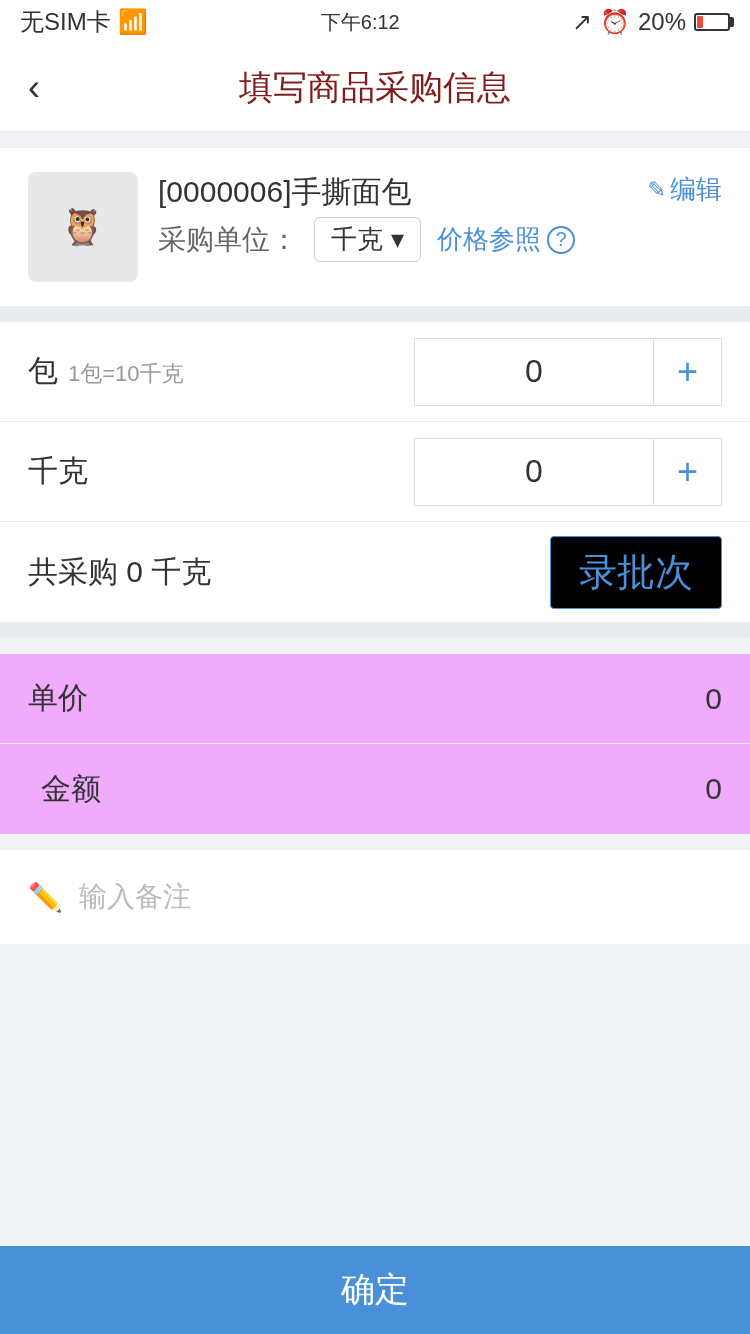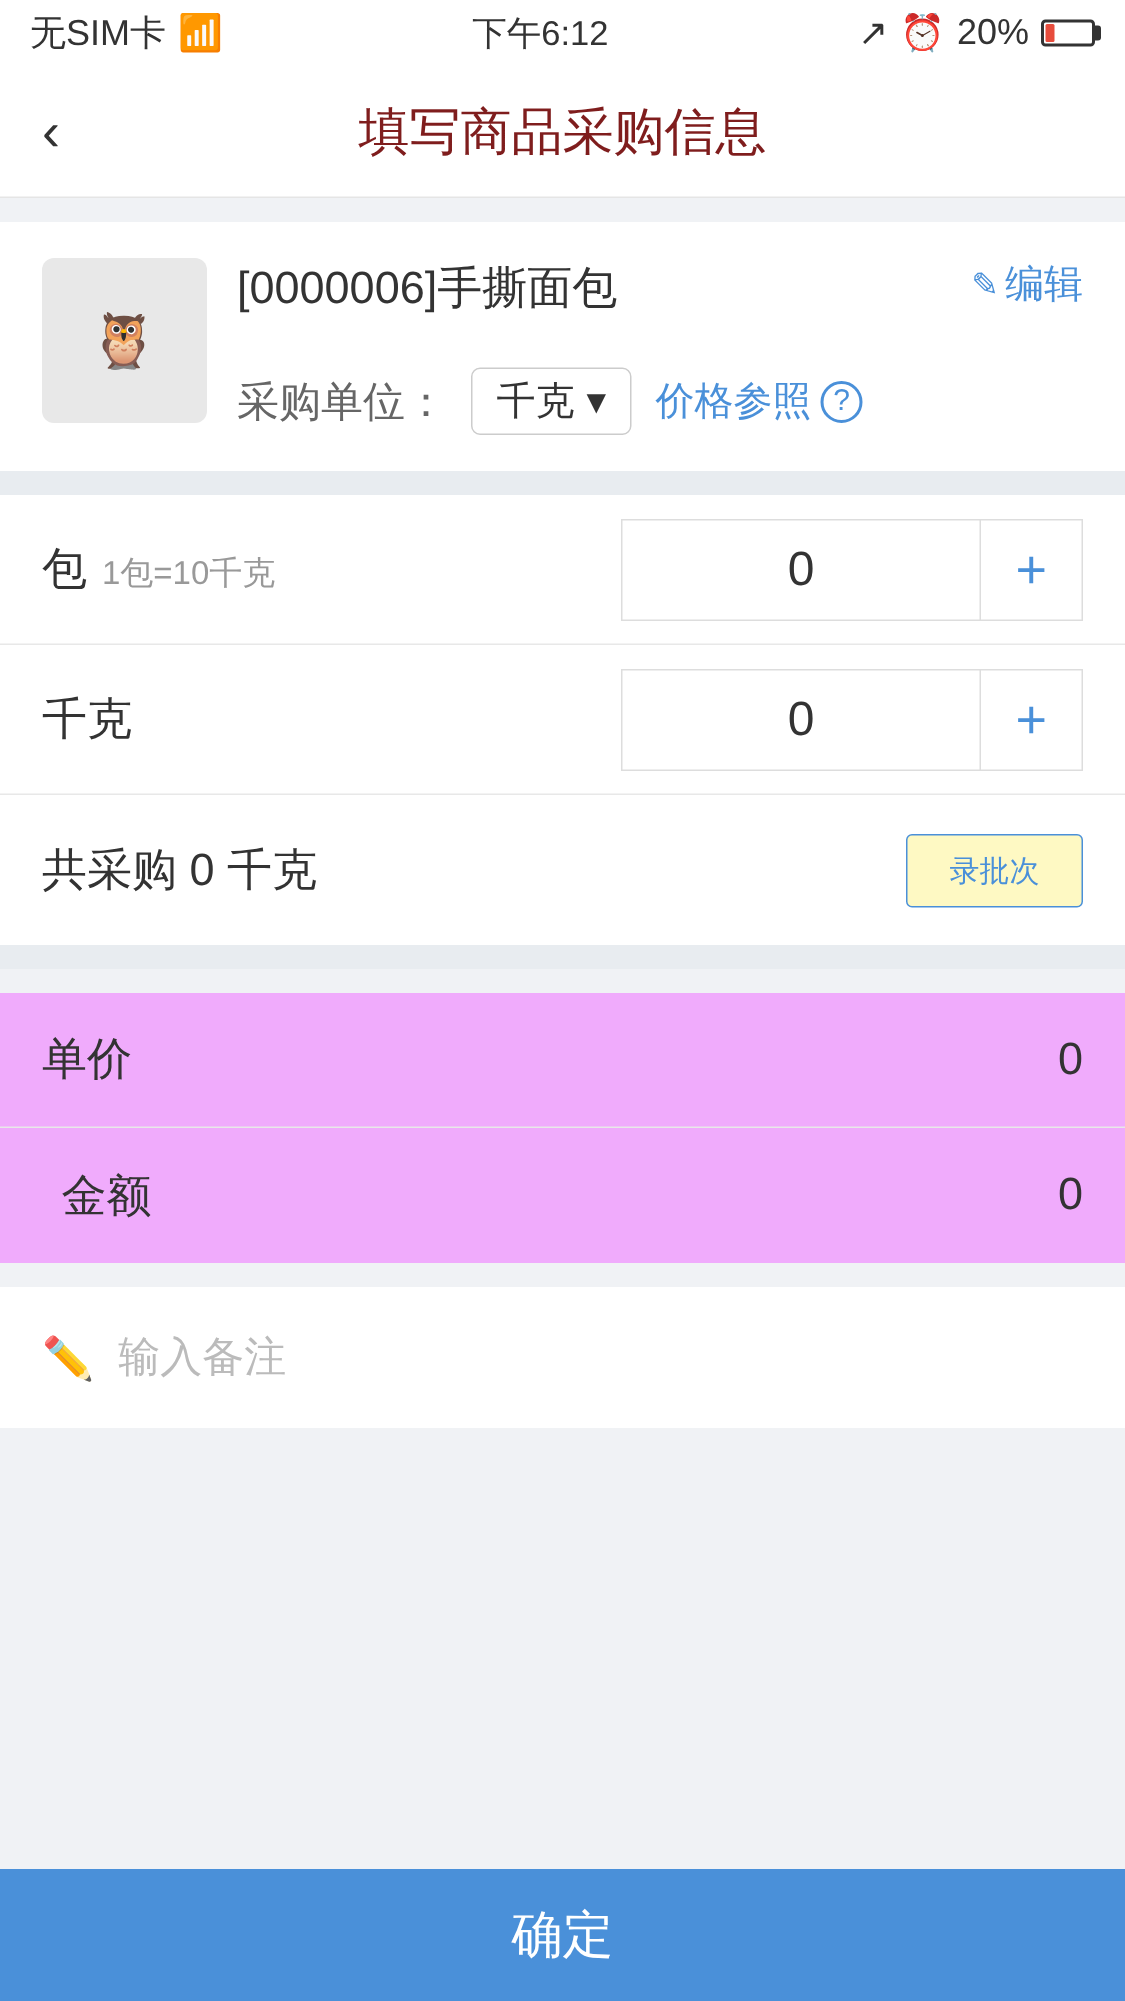--- a/index.html
+++ b/index.html
@@ -333,7 +333,7 @@
     <span>无SIM卡</span>
     <span>📶</span>
   </div>
-  <div style="font-size:23px;font-weight:500;">下午6:12</div>
+  <div style="font-size:20px;font-weight:500;">下午6:12</div>
   <div class="status-right">
     <span>↗</span>
     <span>⏰</span>

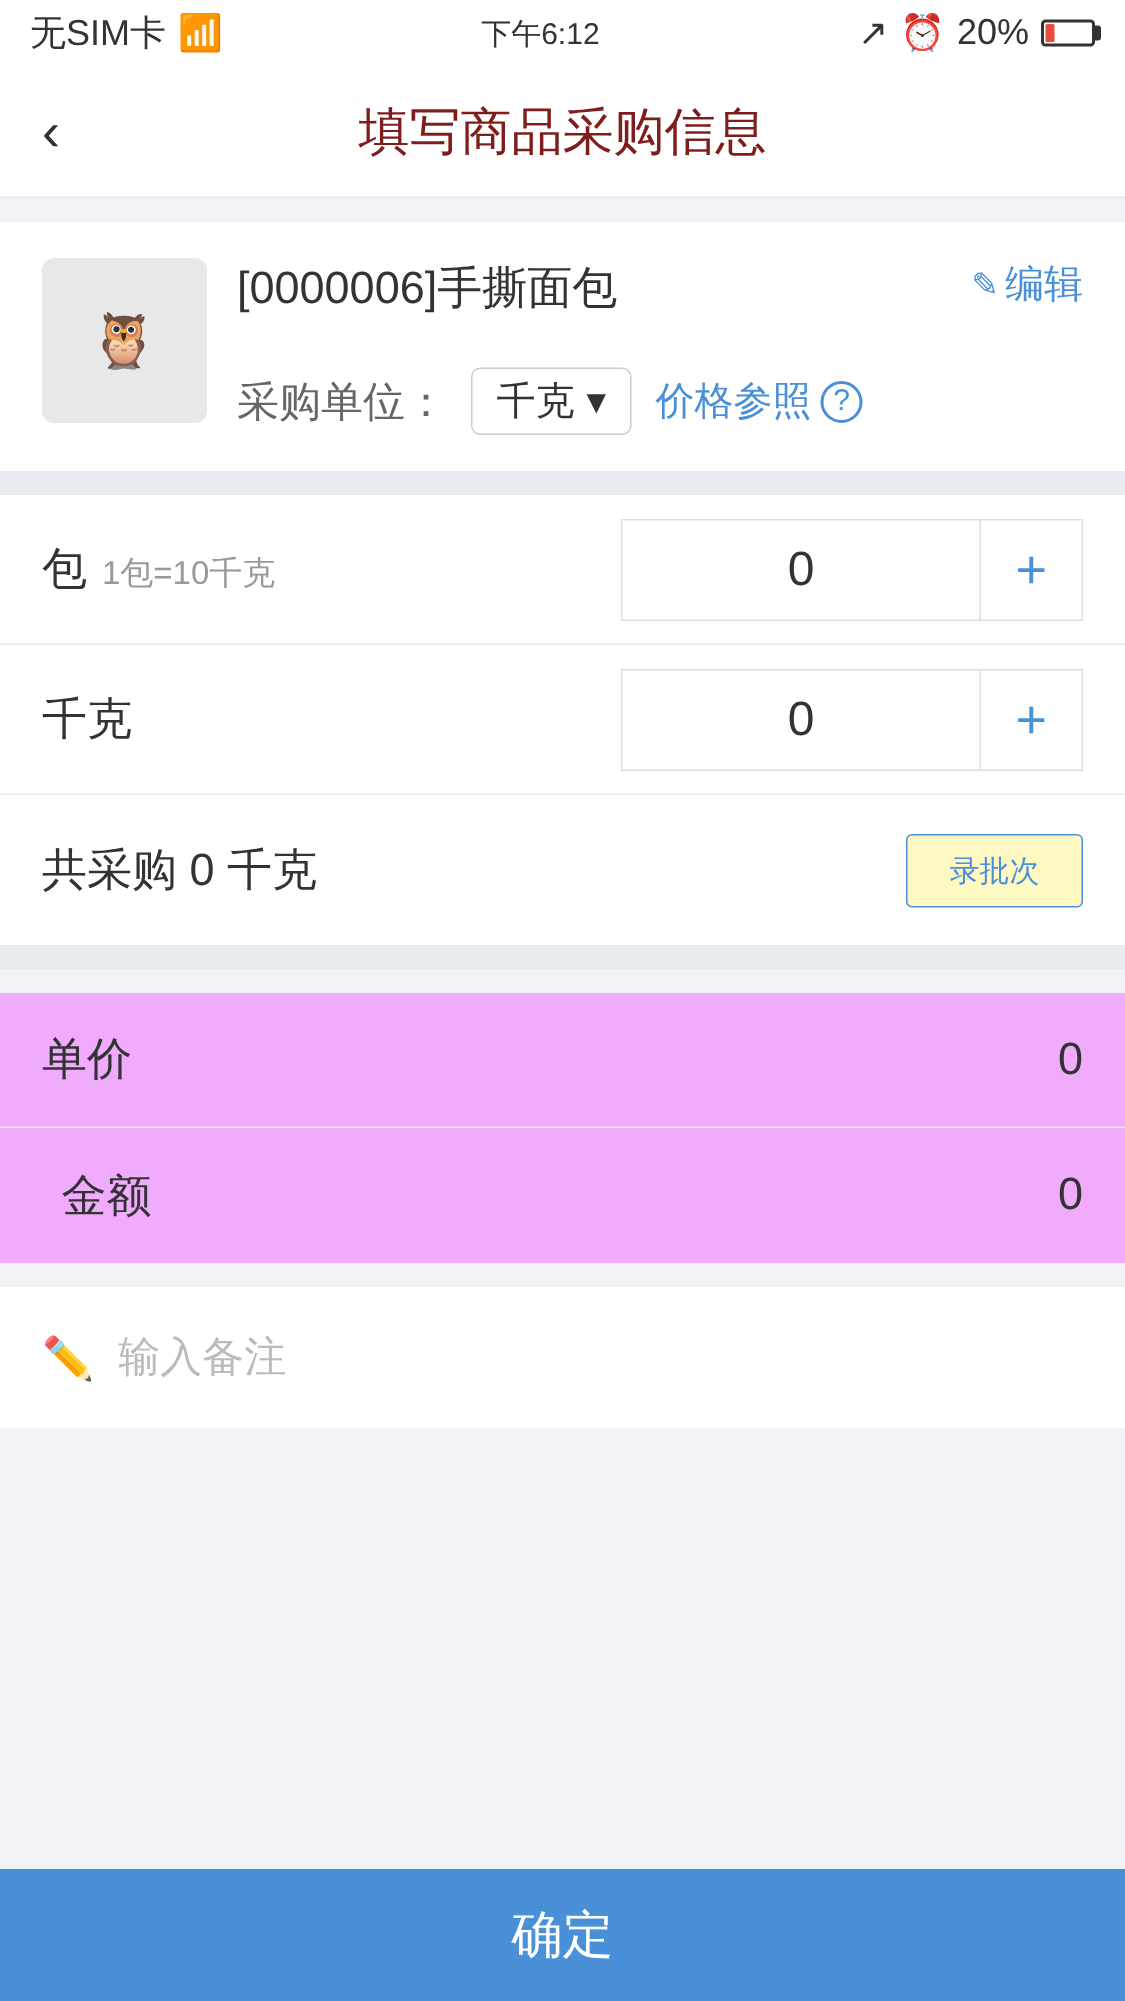--- a/index.html
+++ b/index.html
@@ -110,7 +110,7 @@
       flex: 1;
       display: flex;
       flex-direction: column;
-      gap: 32px;
+      gap: 4px;
       justify-content: center;
     }
     .product-header {

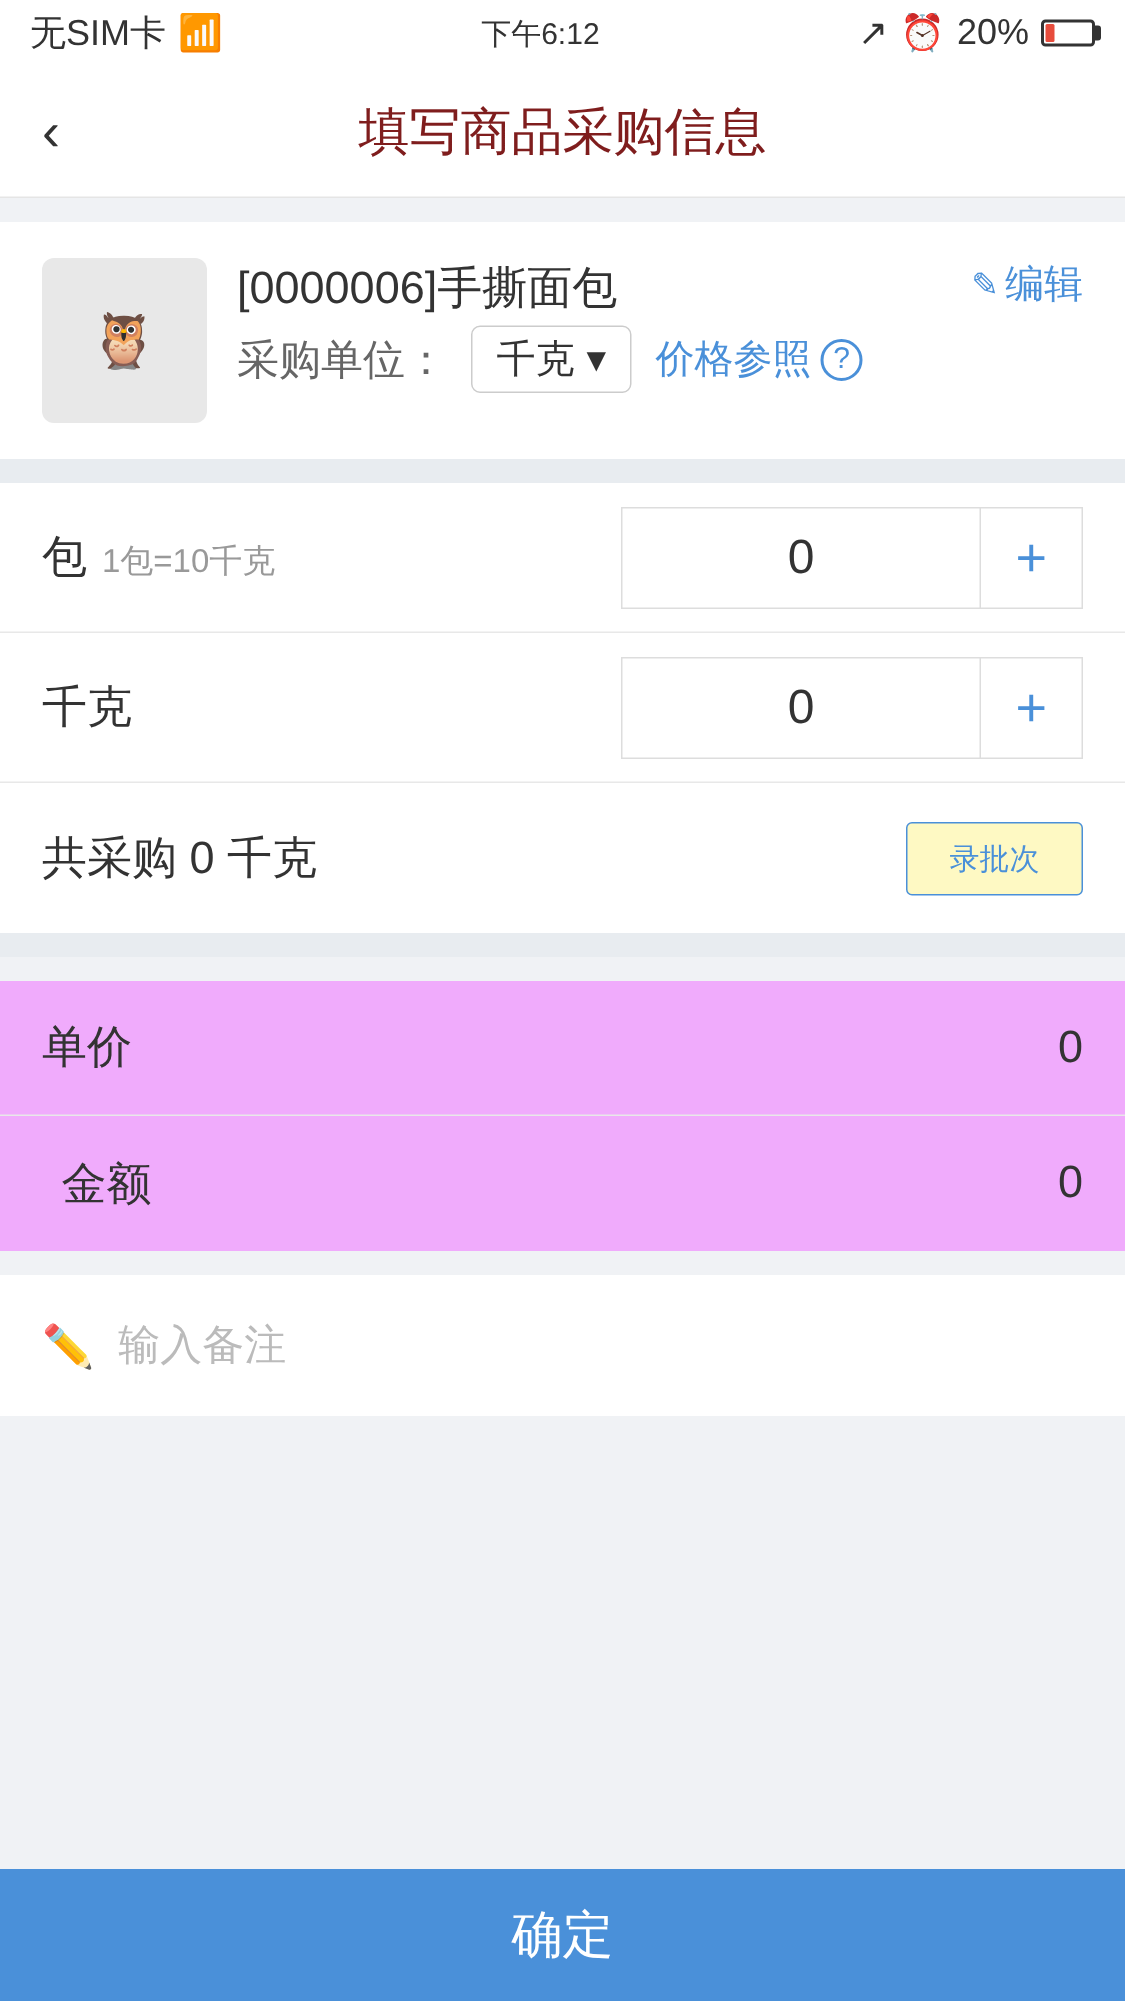--- a/index.html
+++ b/index.html
@@ -248,9 +248,9 @@
     .batch-btn {
       border: 1px solid #4a90d9;
       color: #4a90d9;
-      background: #fef9c3;
+      background: #000000;
       padding: 10px 28px;
-      font-size: 20px;
+      font-size: 38px;
       border-radius: 4px;
       cursor: pointer;
     }

